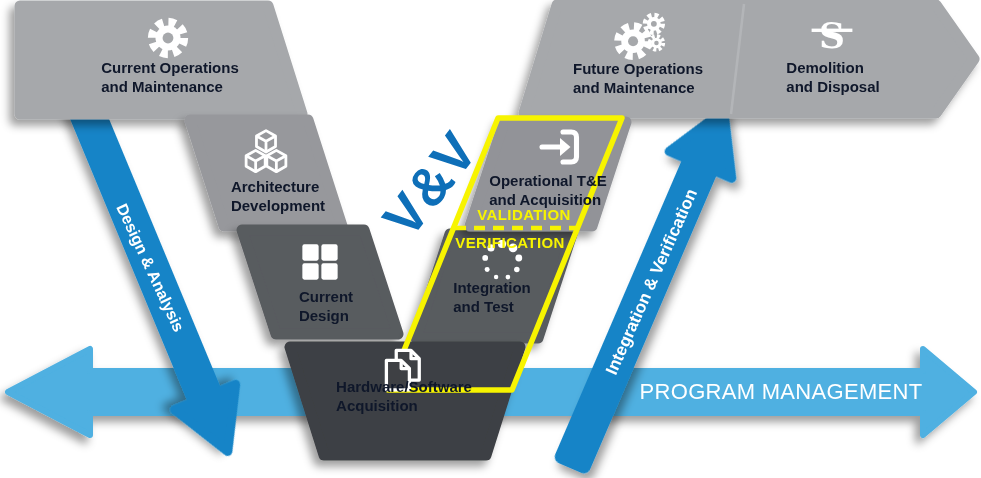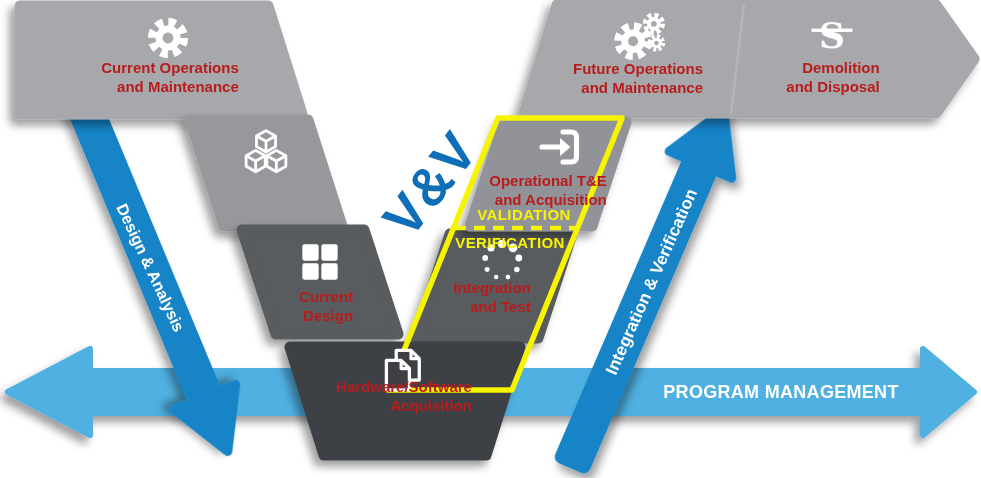--- a/index.html
+++ b/index.html
@@ -10,7 +10,7 @@
   .stage svg.layer{position:absolute;left:0;top:0;}
   .lbl{
     position:absolute;transform:translate(-50%,-50%);
-    text-align:right;color:#b91c1c;font-weight:bold;font-size:15px;line-height:19px;
+    text-align:left;color:#0f172a;font-weight:bold;font-size:15px;line-height:19px;
     white-space:nowrap;
   }
   .lbl span{display:block;}

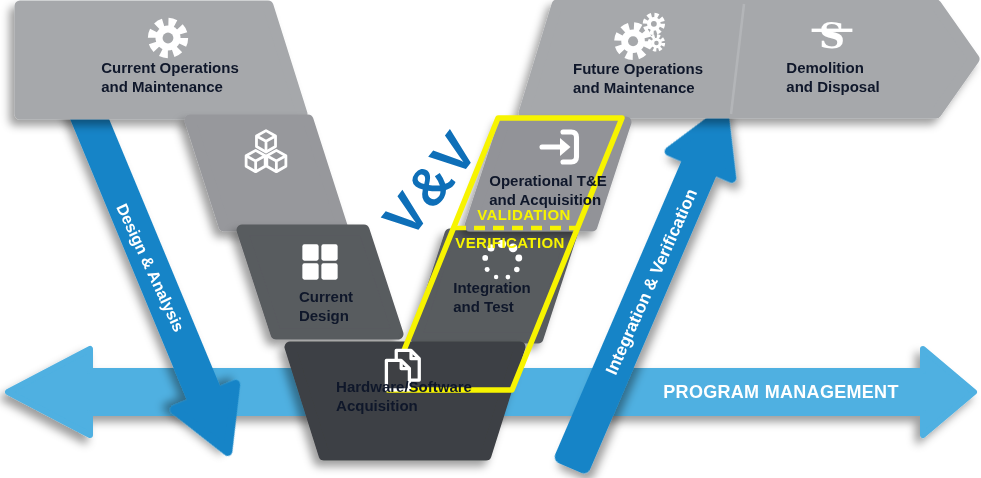--- a/index.html
+++ b/index.html
@@ -169,6 +169,10 @@
     <span>Current Operations</span>
     <span>and Maintenance</span>
   </div>
+  <div class="lbl" style="left:278px;top:196px">
+    <span>Architecture</span>
+    <span>Development</span>
+  </div>
   <div class="lbl" style="left:326px;top:306px">
     <span>Current</span>
     <span>Design</span>

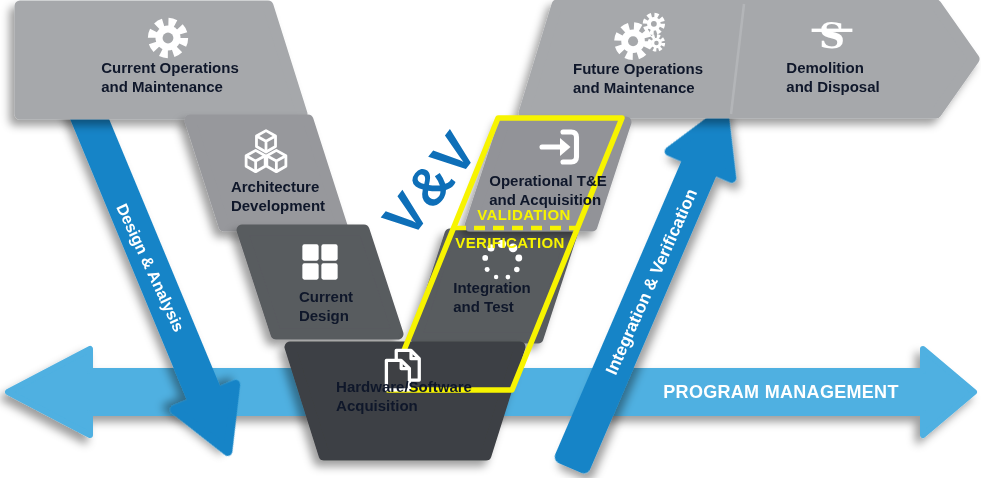--- a/index.html
+++ b/index.html
@@ -30,7 +30,7 @@
   .arrow-lbl.integration{left:652px;top:282px;font-size:17px;transform:translate(-50%,-50%) rotate(-66deg);}
   .pm-text{
     position:absolute;left:781px;top:392px;transform:translate(-50%,-50%);
-    color:#ffffff;font-weight:bold;font-size:18px;letter-spacing:.3px;white-space:nowrap;
+    color:#ffffff;font-weight:normal;font-size:22px;letter-spacing:.3px;white-space:nowrap;
   }
   .icon{position:absolute;transform:translate(-50%,-50%);}
 </style>

